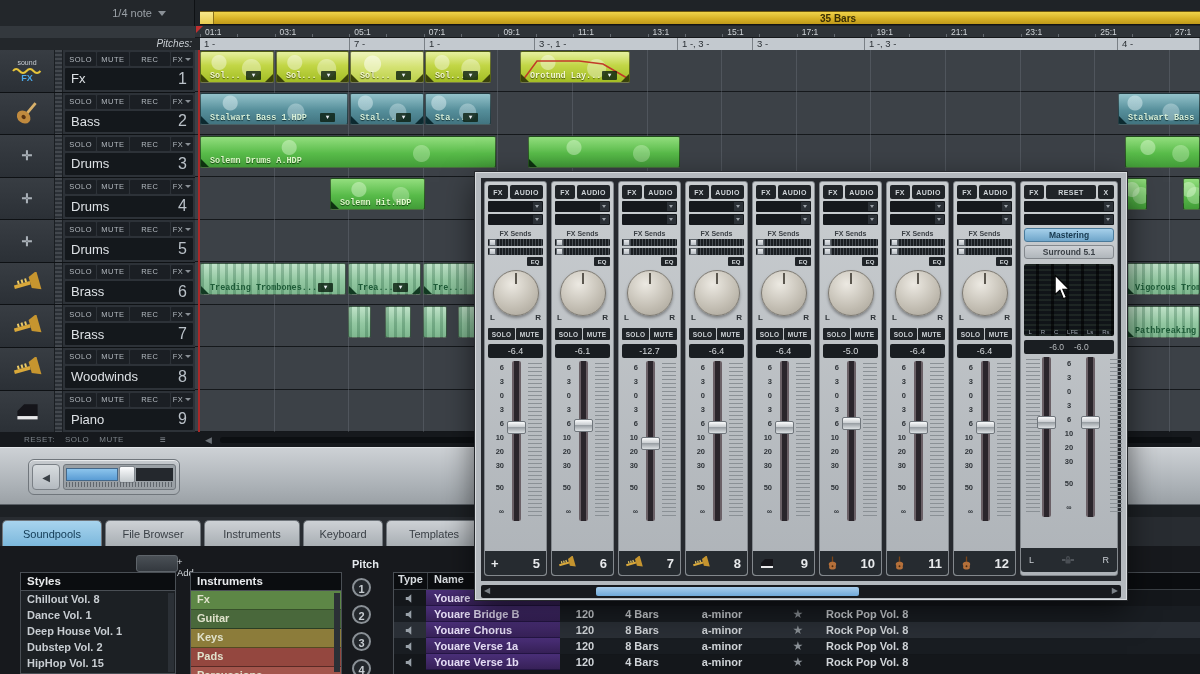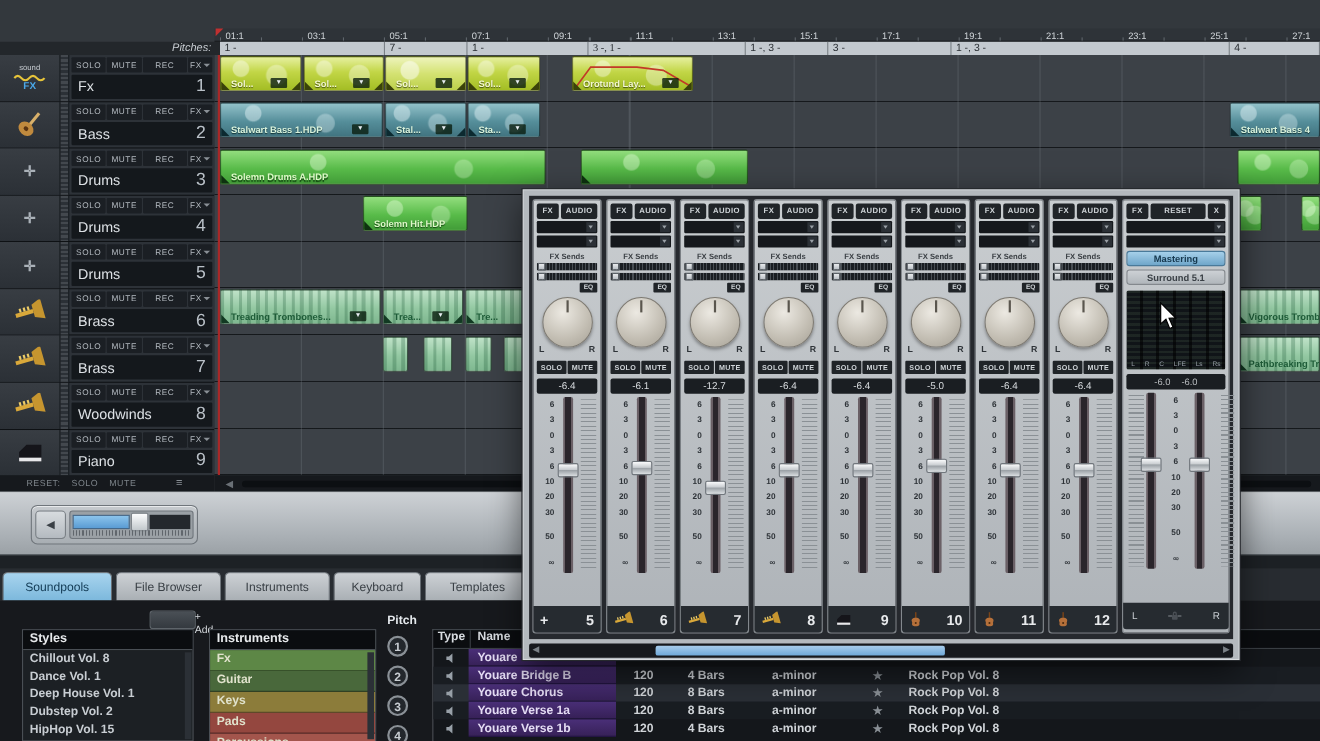--- a/index.html
+++ b/index.html
@@ -235,6 +235,16 @@
 
 <div id="app">
 
+  <div id="topbar">
+    <div class="leftcell">
+      <span>1/4 note</span>
+      <span class="caret-dn"></span>
+    </div>
+    <div id="rangebar">
+      <span class="notch"></span>
+      <span class="rlabel">35 Bars</span>
+    </div>
+  </div>
 
   <div id="ruler">
       <span class="tick" style="left: 10px;">01:1</span>

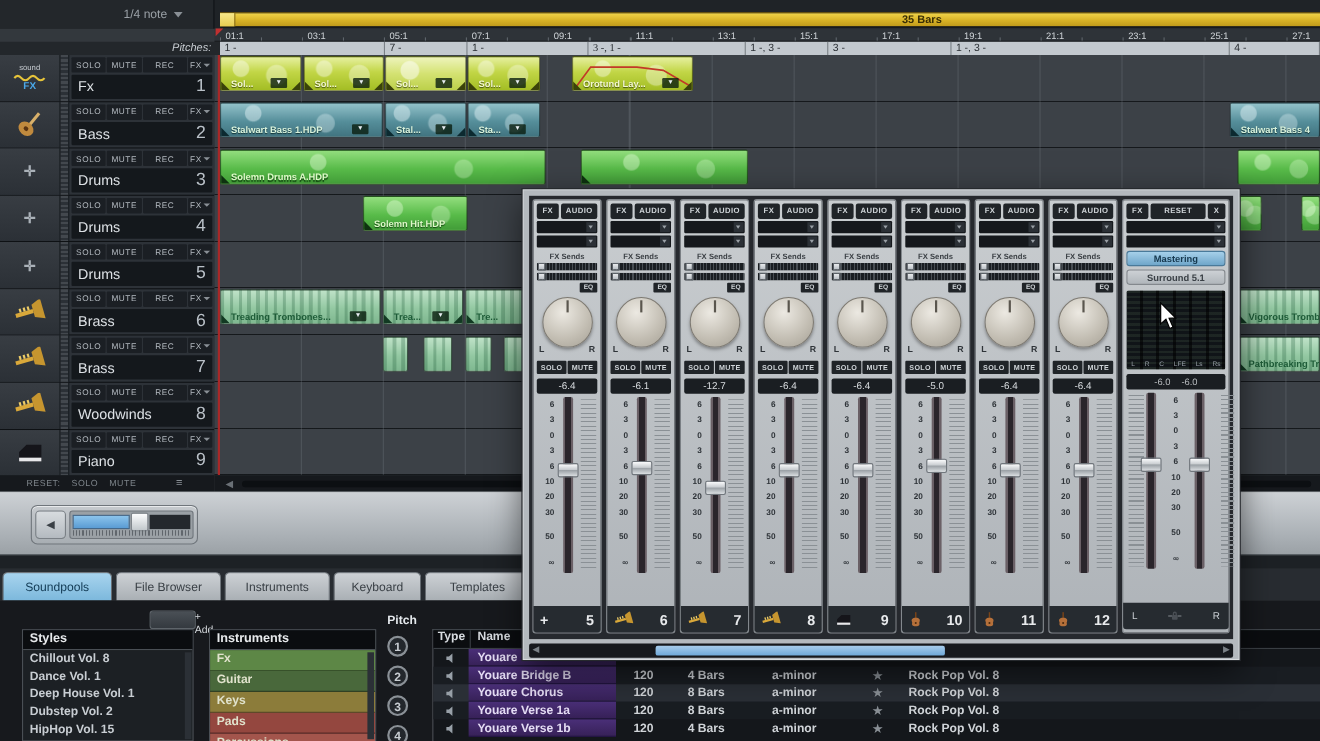--- a/index.html
+++ b/index.html
@@ -270,7 +270,7 @@
         <div class="seg" style="width: 150px;">1 -</div>
         <div class="seg" style="width: 75px;">7 -</div>
         <div class="seg" style="width: 110px;">1 -</div>
-        <div class="seg" style="width: 143px; font-family: Liberation Serif, serif;">3 -, 1 -</div>
+        <div class="seg" style="width: 143px;">3 -, 1 -</div>
         <div class="seg" style="width: 75px;">1 -, 3 -</div>
         <div class="seg" style="width: 112px;">3 -</div>
         <div class="seg" style="width: 253px;">1 -, 3 -</div>

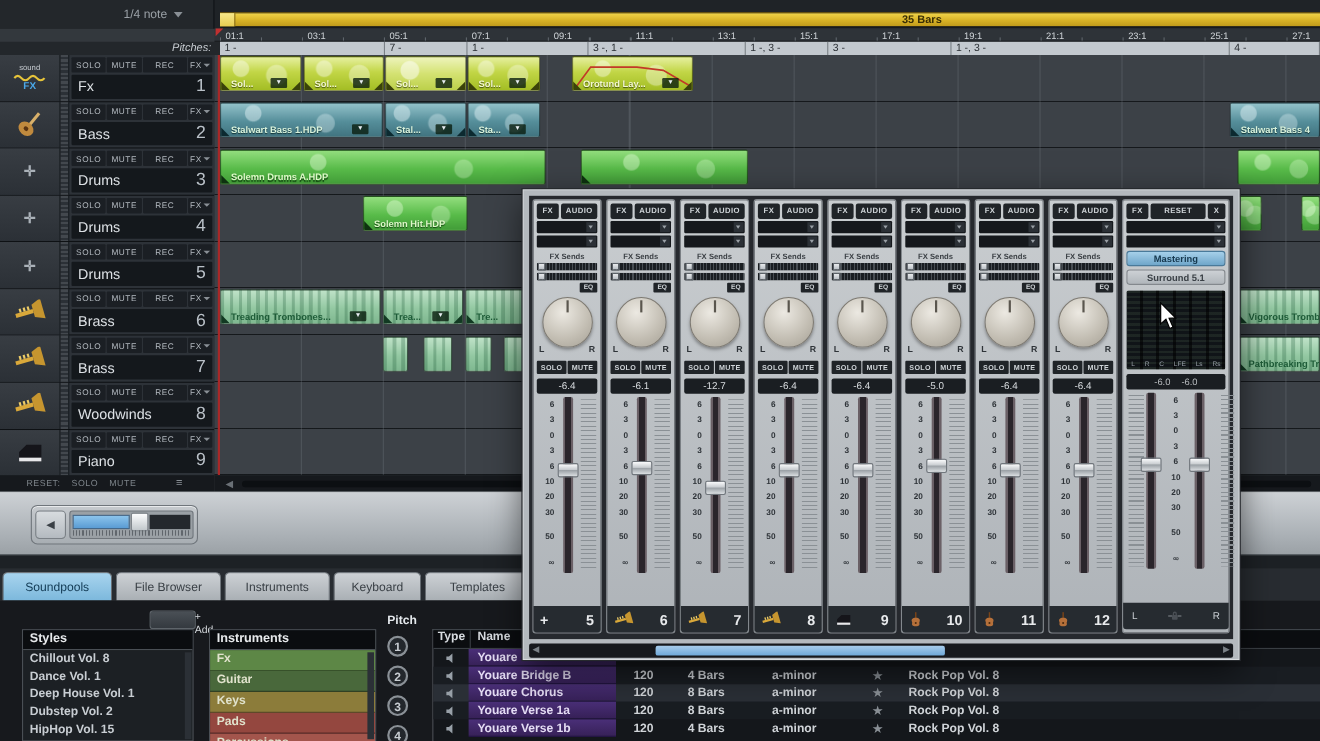--- a/index.html
+++ b/index.html
@@ -63,7 +63,7 @@
       repeating-linear-gradient(180deg, transparent 0 41.5px, rgba(14,17,20,.85) 41.5px 42.45px);
     background-position:4px 0, 0 0; overflow:hidden; }
   #playhead { position:absolute; left:3px; top:0; width:2px; height:100%; background:#a82828; }
-  .clip { position:absolute; height:32px; border:1px solid rgba(0,0,0,.5); border-radius:2px; overflow:hidden; }
+  .clip { position:absolute; height:32px; border:1px solid rgba(0,0,0,.5); border-radius:2px; overflow:hidden;font-family:Liberation Mono, monospace; }
   .clip .lbl { position:absolute; bottom:1px; left:9px; font-size:8.5px; font-weight:bold; white-space:nowrap; }
   .clip .corner { position:absolute; bottom:0; width:0; height:0; border-bottom:8px solid rgba(5,25,10,.8); }
   .clip .corner.cl { left:0; border-right:8px solid transparent; }

